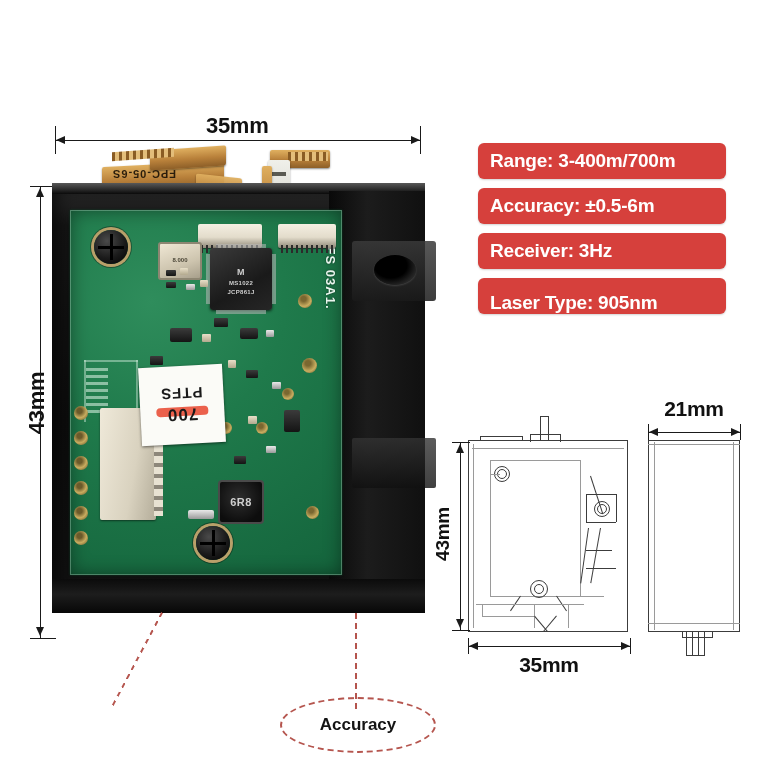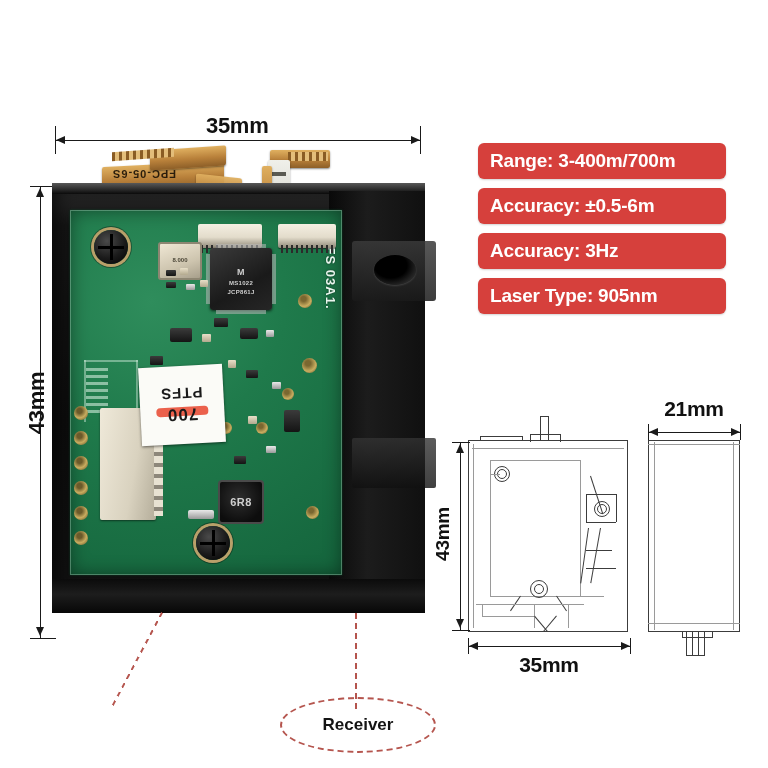--- a/index.html
+++ b/index.html
@@ -369,7 +369,7 @@
       <span>Accuracy: ±0.5-6m</span>
     </div>
     <div class="badge" style="background:#d6403c;">
-      <span>Accuracy: 3Hz</span>
+      <span>Receiver: 3Hz</span>
     </div>
     <div class="badge" style="background:#d6403c;">
       <span>Laser Type: 905nm</span>

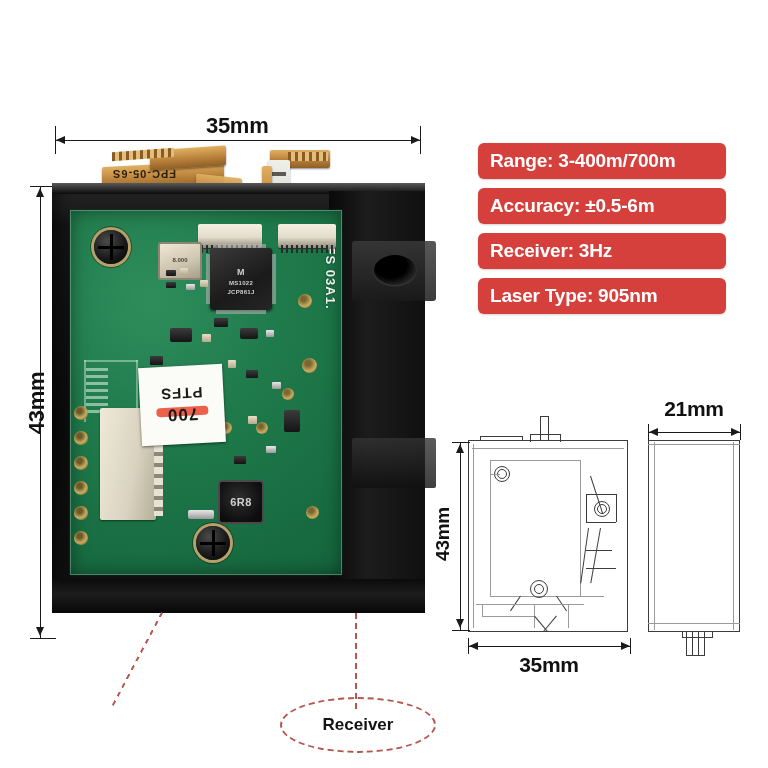--- a/index.html
+++ b/index.html
@@ -371,7 +371,7 @@
     <div class="badge" style="background:#d6403c;">
       <span>Receiver: 3Hz</span>
     </div>
-    <div class="badge" style="background:#d6403c;">
+    <div class="badge" style="background:#d6403c;align-items:flex-end;">
       <span>Laser Type: 905nm</span>
     </div>
   </div>

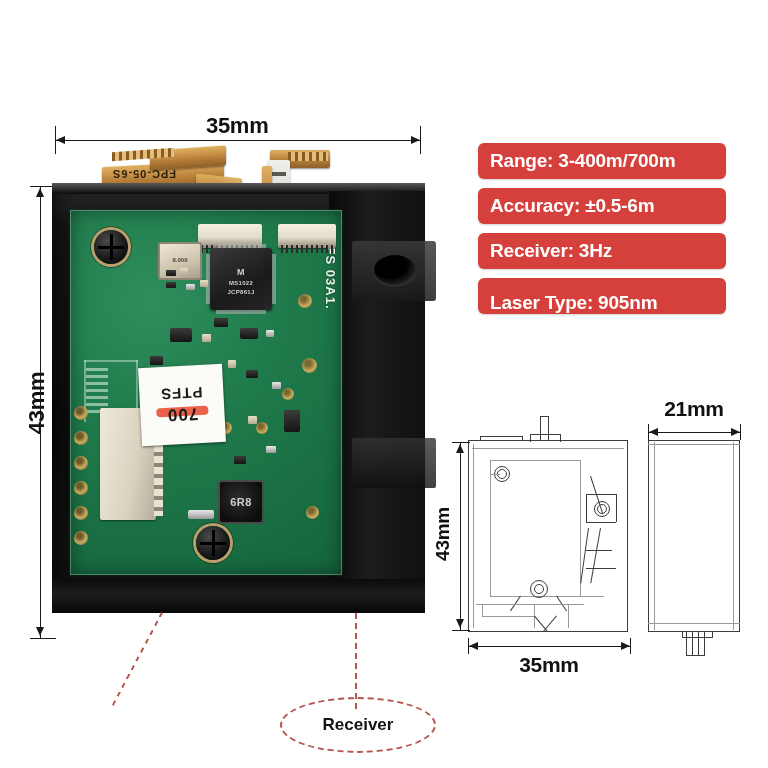--- a/index.html
+++ b/index.html
@@ -380,7 +380,7 @@
 
   <div class="leader" style="left:355px;top:613px;height:96px;"></div>
   <div class="ellipse" style="left:280px;top:697px;width:152px;height:52px;">
-    <span>Receiver</span>
+    <span>Accuracy</span>
   </div>
 
   <div class="draw" style="left:468px;top:440px;width:160px;height:192px;">

